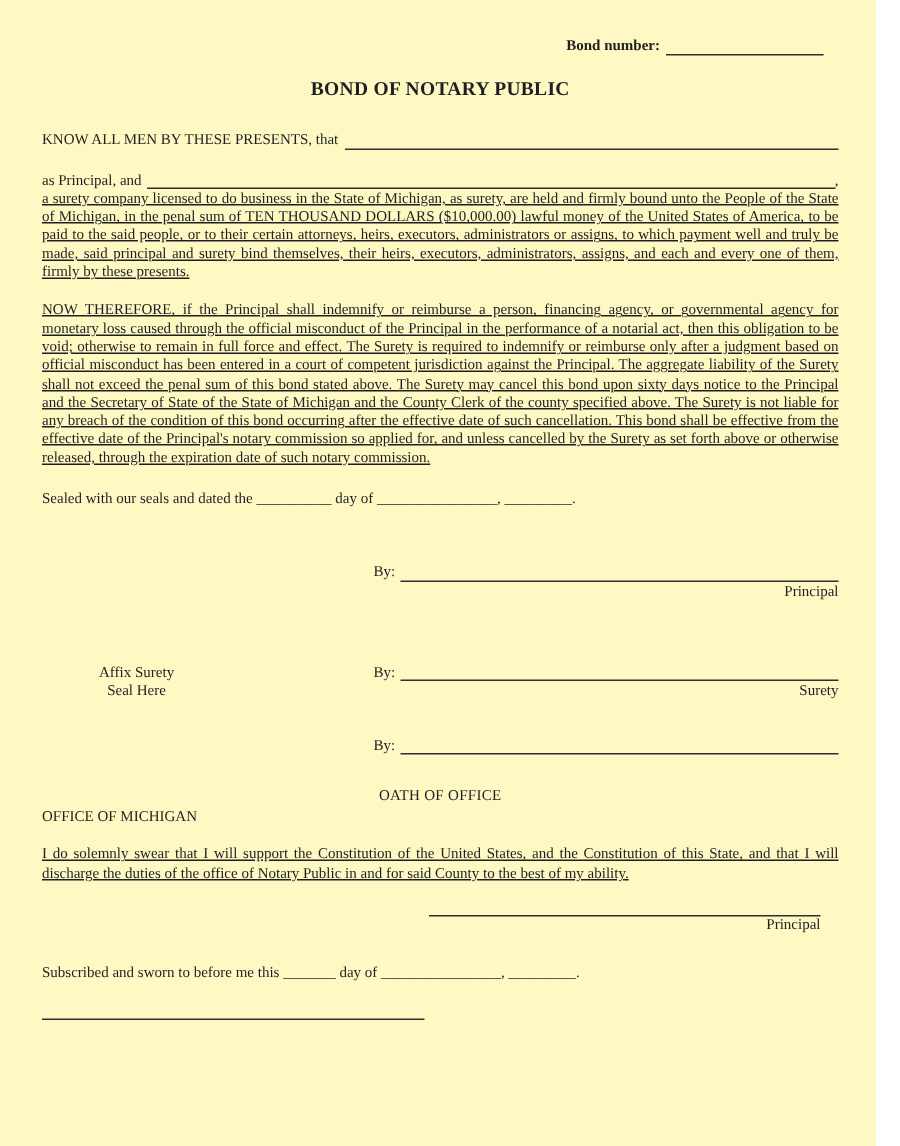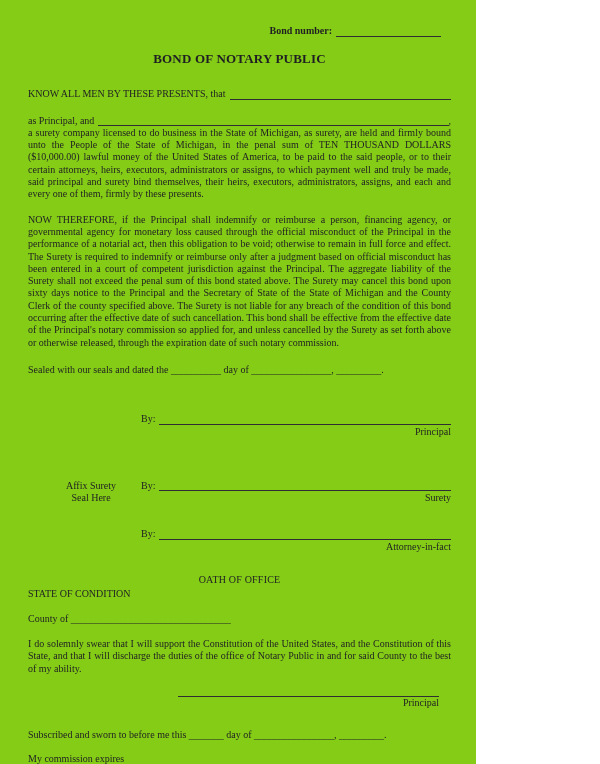--- a/index.html
+++ b/index.html
@@ -5,10 +5,10 @@
   html,body{margin:0;padding:0;background:#ffffff;}
   .page{
     position:relative;
-    width:476px;height:764px;
+    width:584px;height:764px;
     box-sizing:border-box;
     padding:25px 25px 0 28px;
-    background:#84cc16;
+    background:#fef9c3;
     font-family:"Liberation Serif","DejaVu Serif",serif;
     font-size:10px;line-height:12.3px;
     color:#1f1f23;

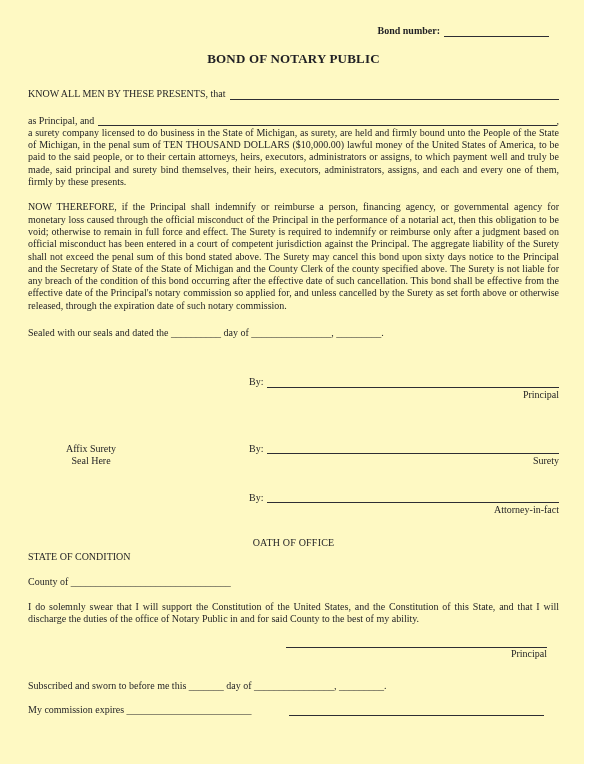--- a/index.html
+++ b/index.html
@@ -21,7 +21,7 @@
   .title{margin-top:16px;text-align:center;font-weight:bold;font-size:13px;letter-spacing:.2px;}
   .know-row{margin-top:23px;display:flex;align-items:flex-end;}
   .p1-row{margin-top:14px;display:flex;align-items:flex-end;}
-  .just{text-align:justify;}
+  .just{text-align:justify;text-decoration:underline;}
   .cond{margin-top:14px;}
   .nowp{margin-top:13px;}
   .sealed{margin-top:15px;}

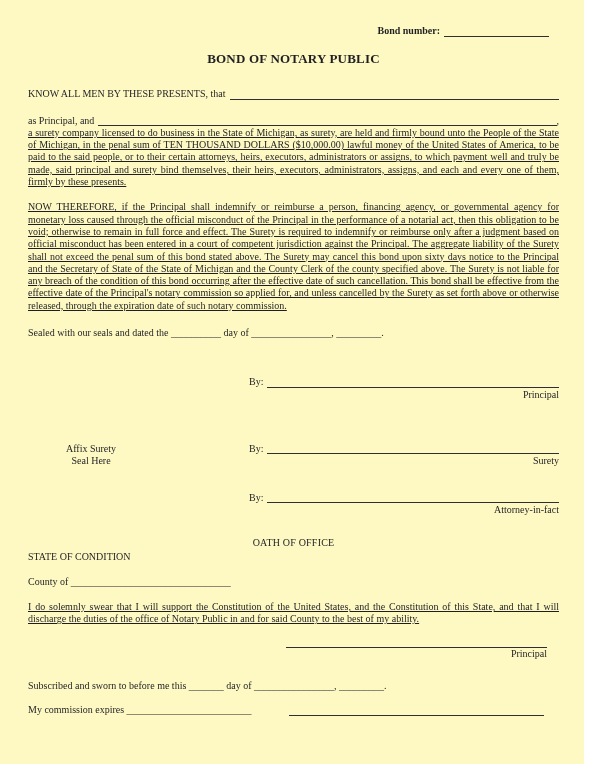--- a/index.html
+++ b/index.html
@@ -99,7 +99,6 @@
       <span>By:</span>
       <span class="fill"></span>
     </div>
-    <div class="under-label">Attorney-in-fact</div>
   </div>
 
   <div class="oath-head">OATH OF OFFICE</div>

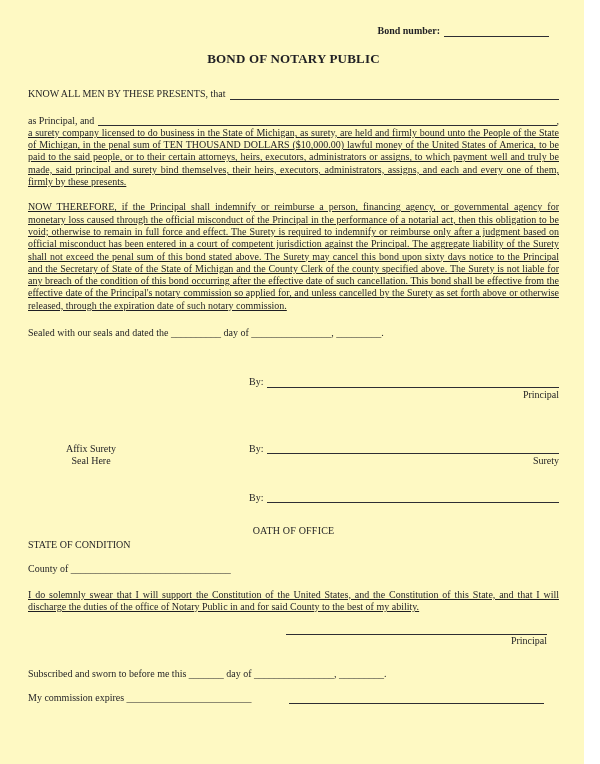--- a/index.html
+++ b/index.html
@@ -103,7 +103,7 @@
 
   <div class="oath-head">OATH OF OFFICE</div>
 
-  <div class="state-line">STATE OF CONDITION</div>
+  <div class="state-line">OFFICE OF MICHIGAN</div>
 
   <div class="county-row">County of ________________________________</div>
 

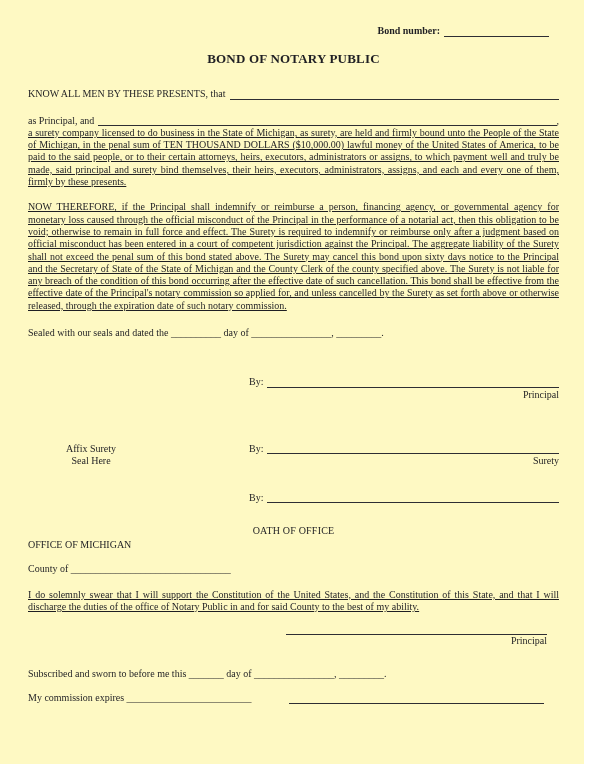--- a/index.html
+++ b/index.html
@@ -105,7 +105,6 @@
 
   <div class="state-line">OFFICE OF MICHIGAN</div>
 
-  <div class="county-row">County of ________________________________</div>
 
   <div class="just oath-body">I do solemnly swear that I will support the Constitution of the United States, and the Constitution of this State, and that I will discharge the duties of the office of Notary Public in and for said County to the best of my ability.</div>
 

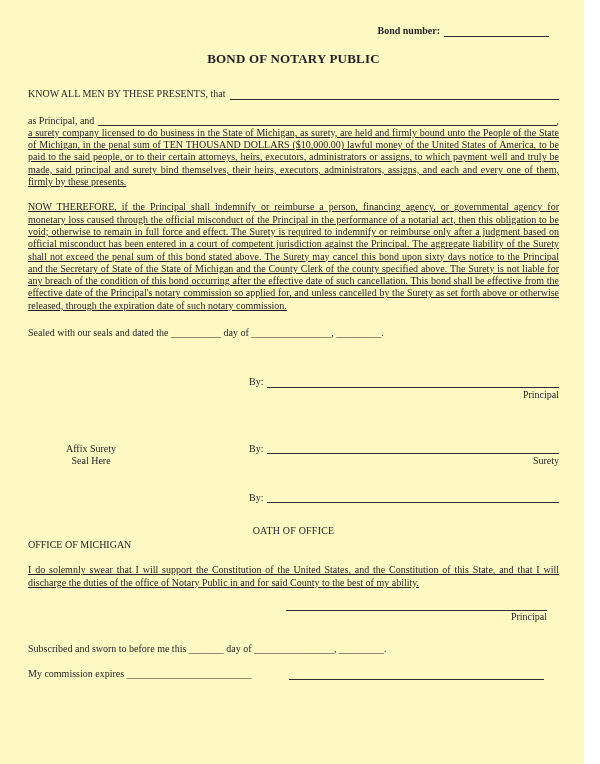--- a/index.html
+++ b/index.html
@@ -116,7 +116,6 @@
   <div class="subscribed">Subscribed and sworn to before me this _______ day of ________________, _________.</div>
 
   <div class="bottom-row">
-    <div>My commission expires _________________________</div>
     <div class="notary-col">
       <div class="sigline"></div>
     </div>

